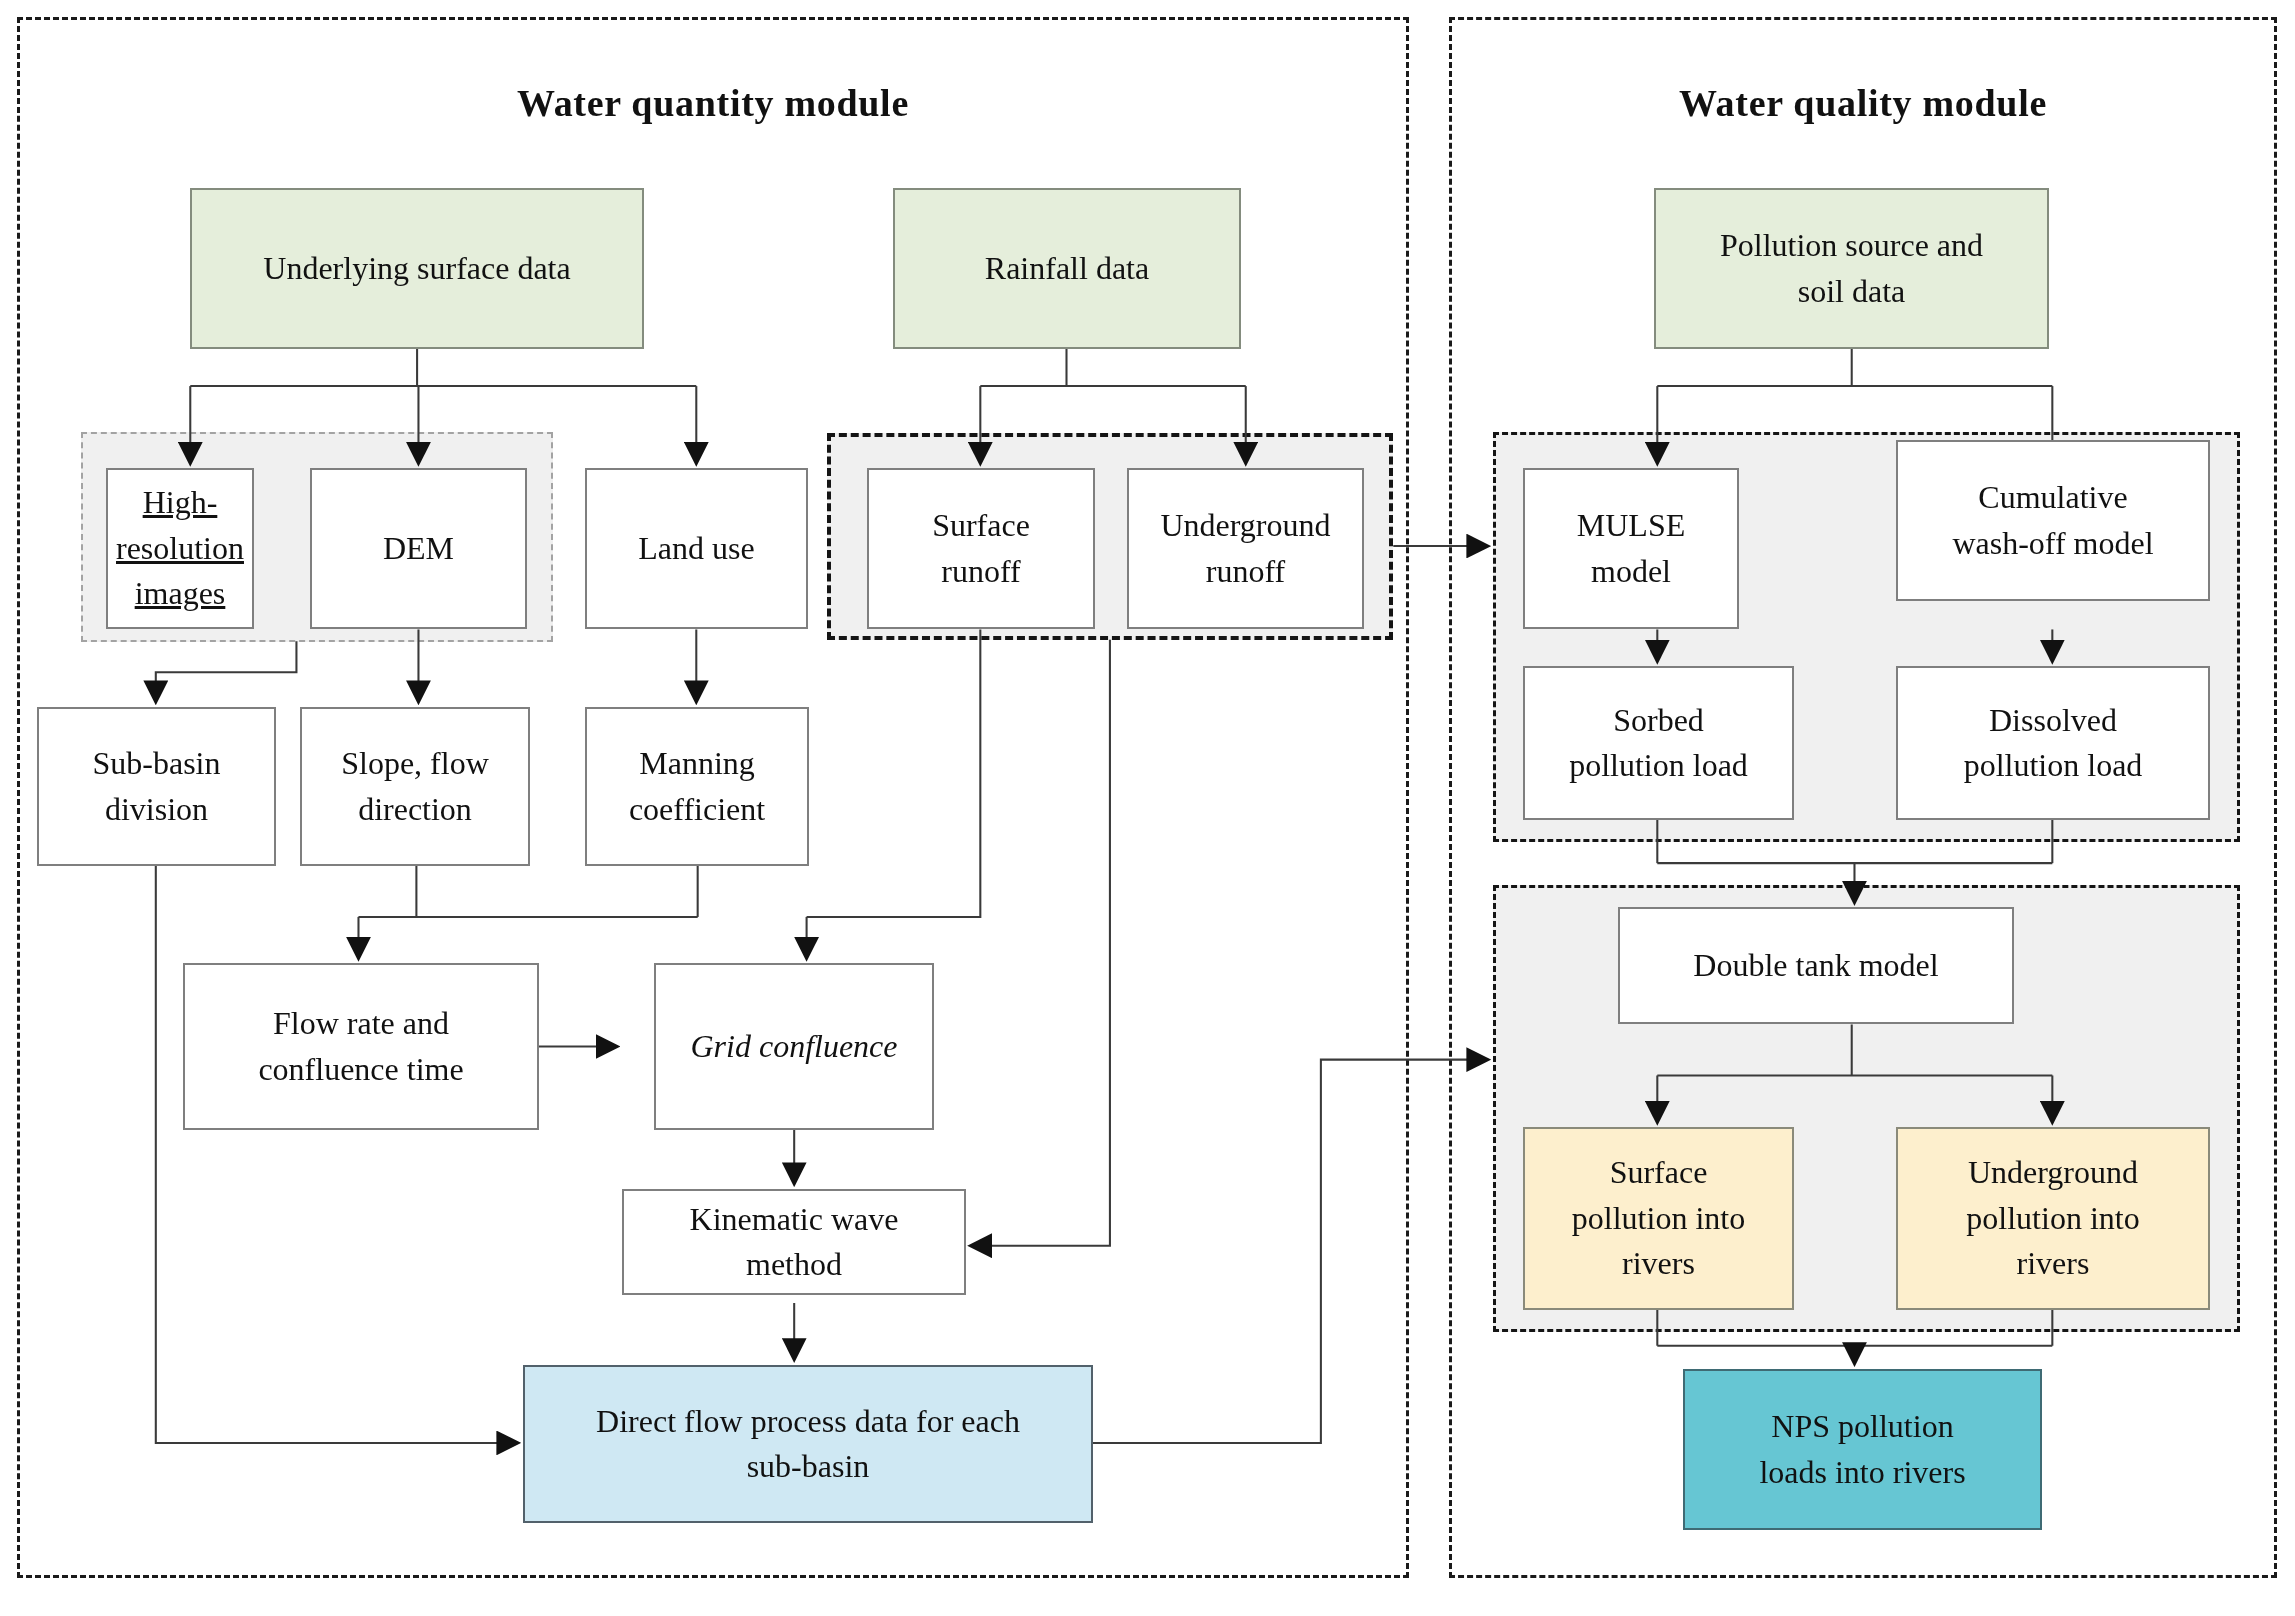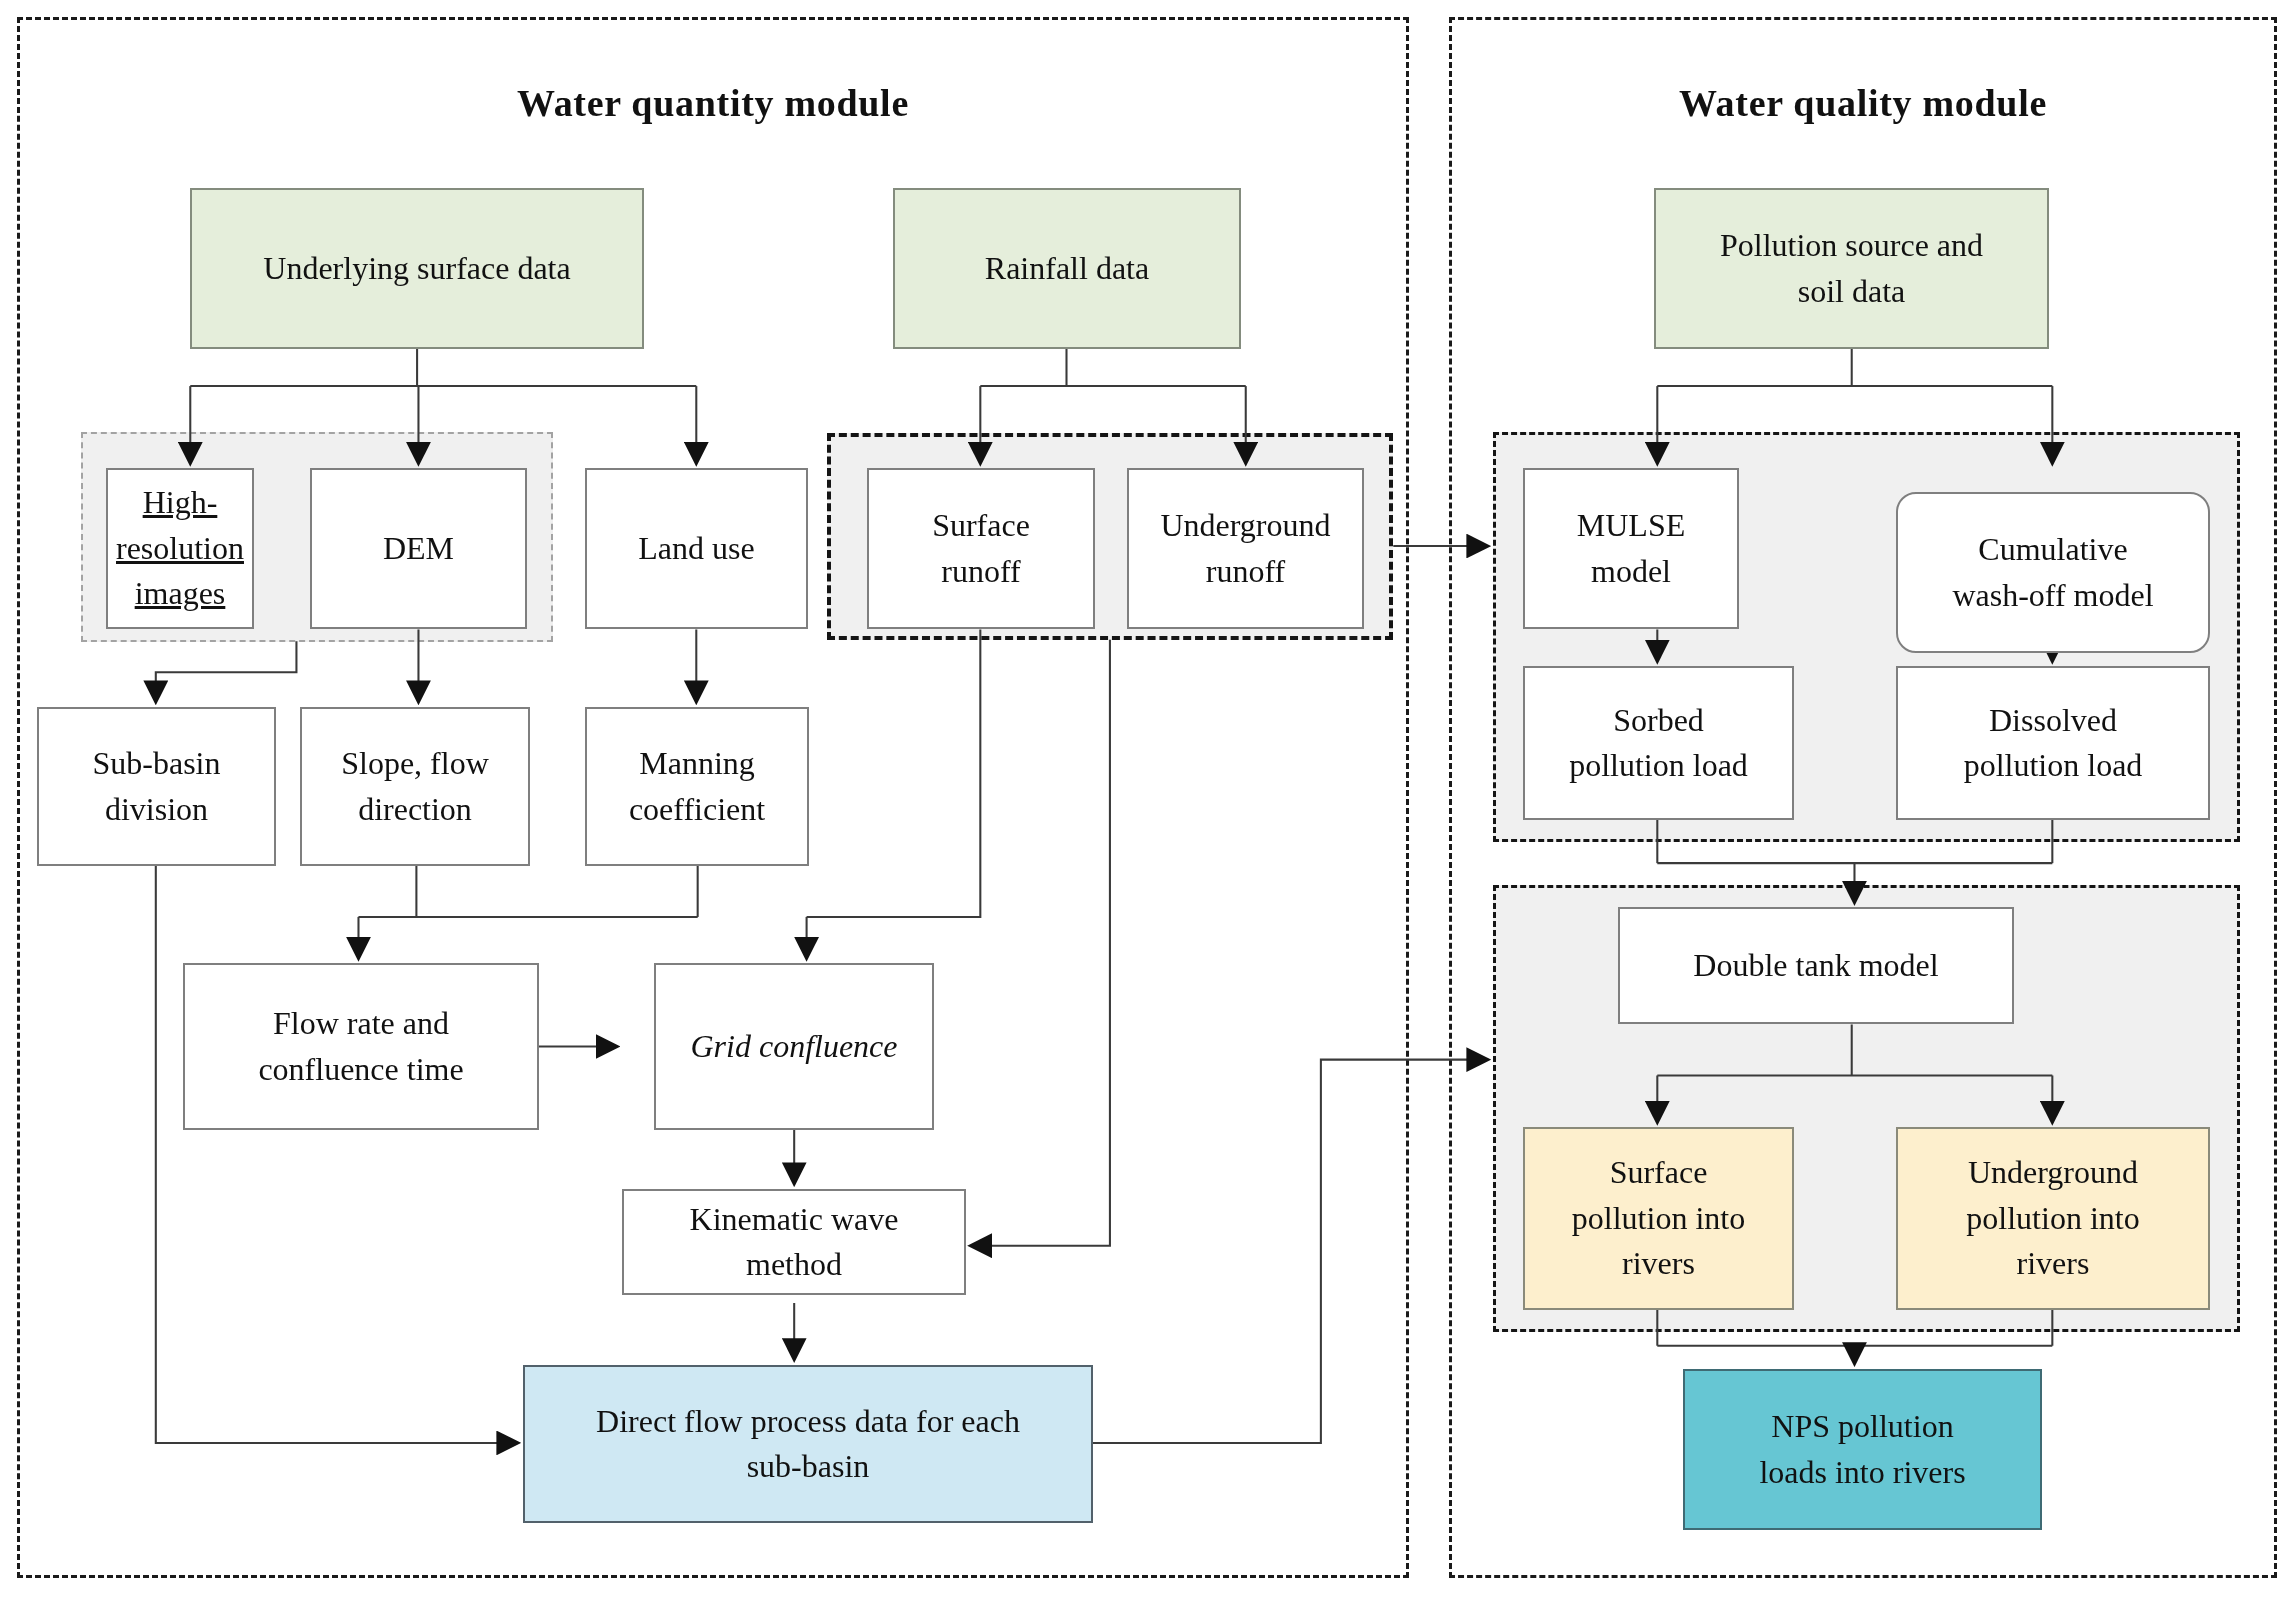--- a/index.html
+++ b/index.html
@@ -202,7 +202,7 @@
     <span>MULSE
 model</span>
   </div>
-  <div class="node" style="left:1896px; top:492px; width:314px; height:161px;border-radius:20px;">
+  <div class="node" style="left:1896px; top:440px; width:314px; height:161px;">
     <span>Cumulative
 wash-off model</span>
   </div>

